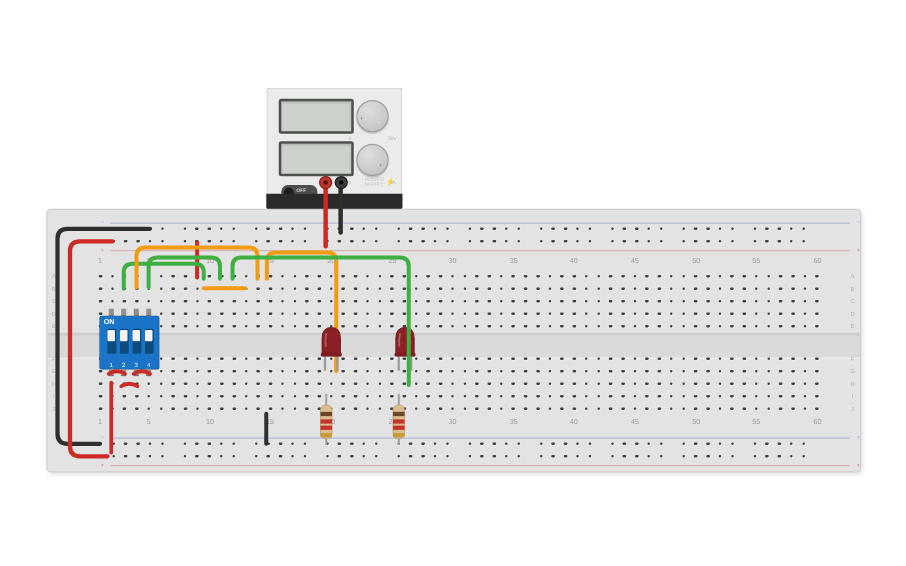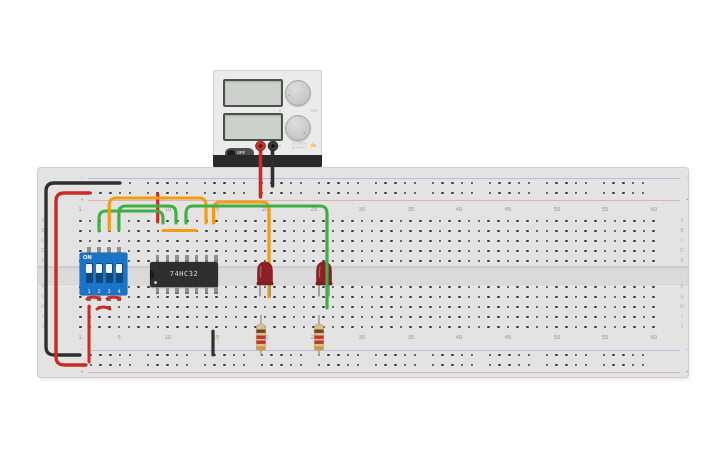--- a/index.html
+++ b/index.html
@@ -989,25 +989,6 @@
       <div class="dip-pin" style="left: 37.4px; top: 42px;"></div>
     </div>
 
-  <div class="ic" style="background: rgb(46, 46, 46);">
-    <div class="ic-notch"></div>
-    <div class="ic-dot"></div>
-    <div class="ic-label">74HC32</div>
-  <div class="ic-pin" style="left: 6px; top: -7px;"></div>
-      <div class="ic-pin" style="left: 6px; top: 25px;"></div>
-      <div class="ic-pin" style="left: 15.72px; top: -7px;"></div>
-      <div class="ic-pin" style="left: 15.72px; top: 25px;"></div>
-      <div class="ic-pin" style="left: 25.44px; top: -7px;"></div>
-      <div class="ic-pin" style="left: 25.44px; top: 25px;"></div>
-      <div class="ic-pin" style="left: 35.16px; top: -7px;"></div>
-      <div class="ic-pin" style="left: 35.16px; top: 25px;"></div>
-      <div class="ic-pin" style="left: 44.88px; top: -7px;"></div>
-      <div class="ic-pin" style="left: 44.88px; top: 25px;"></div>
-      <div class="ic-pin" style="left: 54.6px; top: -7px;"></div>
-      <div class="ic-pin" style="left: 54.6px; top: 25px;"></div>
-      <div class="ic-pin" style="left: 64.32px; top: -7px;"></div>
-      <div class="ic-pin" style="left: 64.32px; top: 25px;"></div>
-    </div>
 
   <svg class="overlay" viewBox="0 0 725 453">
 

